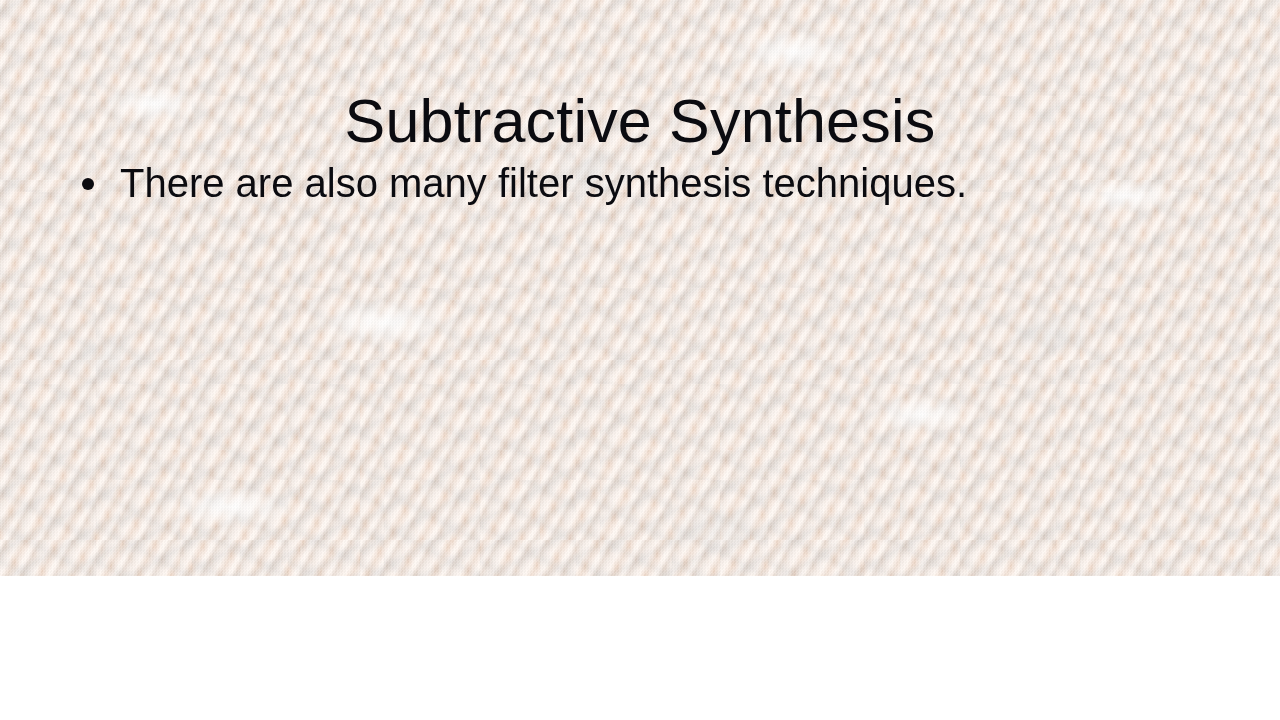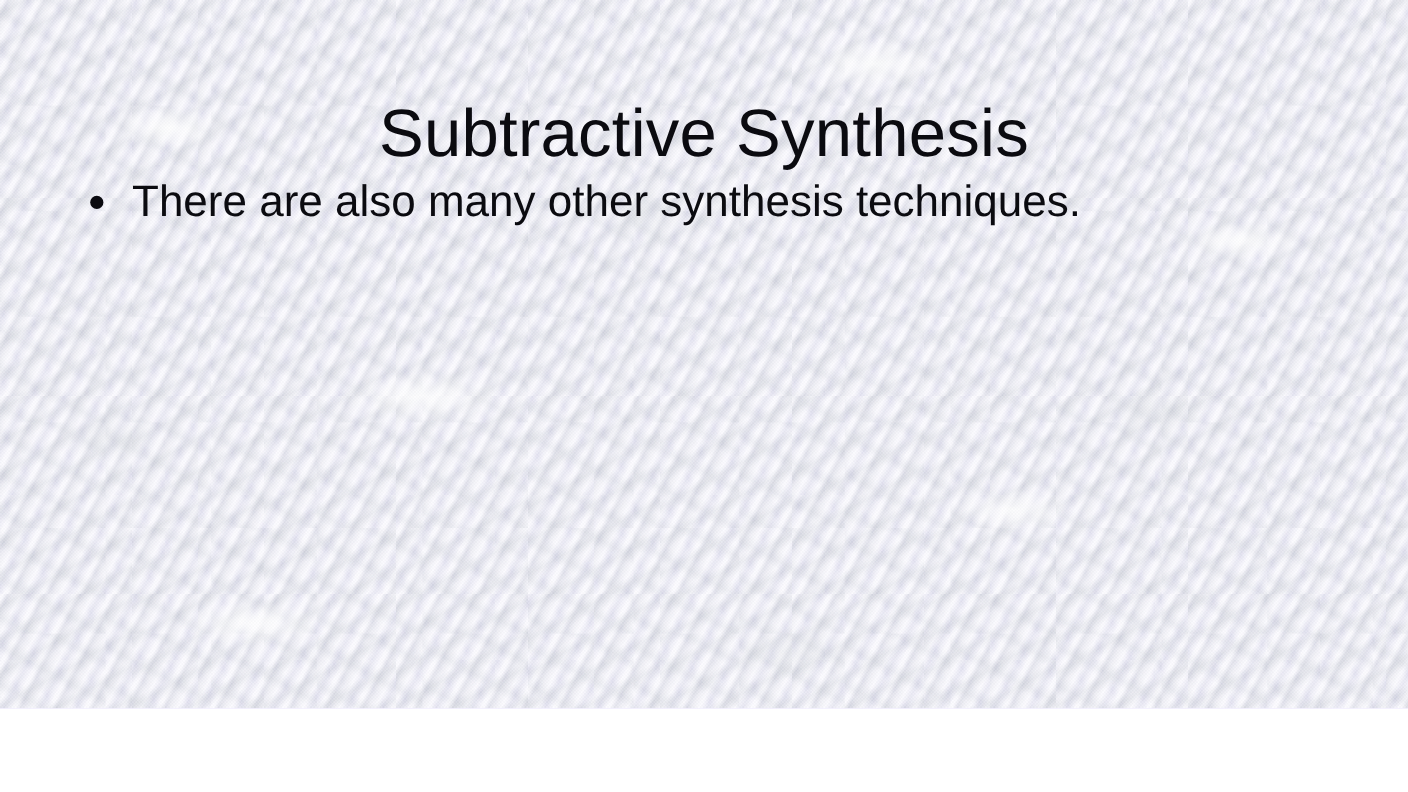--- a/index.html
+++ b/index.html
@@ -11,9 +11,9 @@
   #slide {
     position: relative;
     width: 1280px;
-    height: 644px;
+    height: 576px;
     overflow: hidden;
-    background-color: #c4b5fd;
+    background-color: #f97316;
     font-family: "Liberation Sans", sans-serif;
   }
 

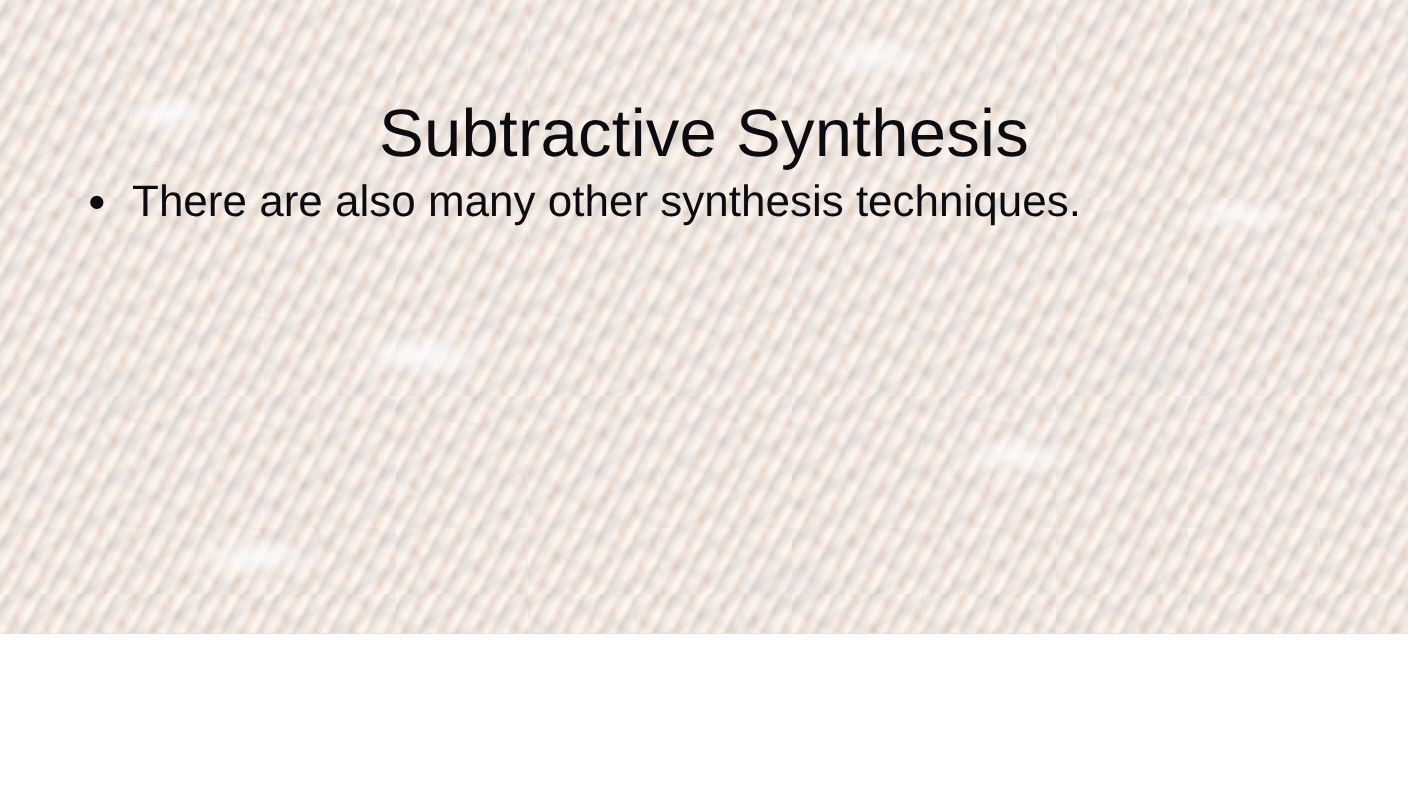--- a/index.html
+++ b/index.html
@@ -163,7 +163,7 @@
 
       <li class="bullet-item">
         <span class="bullet-marker"></span>
-        <span class="bullet-text">There are also many other synthesis techniques.</span>
+        <span class="bullet-text">There are also many filter synthesis techniques.</span>
       </li>
 
     </ul>

